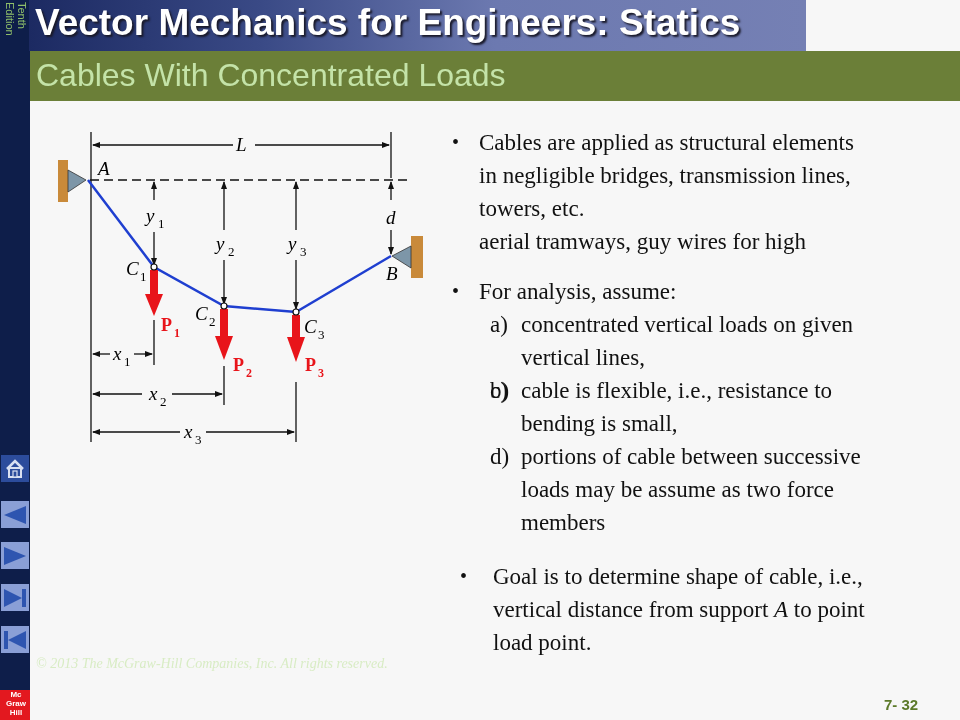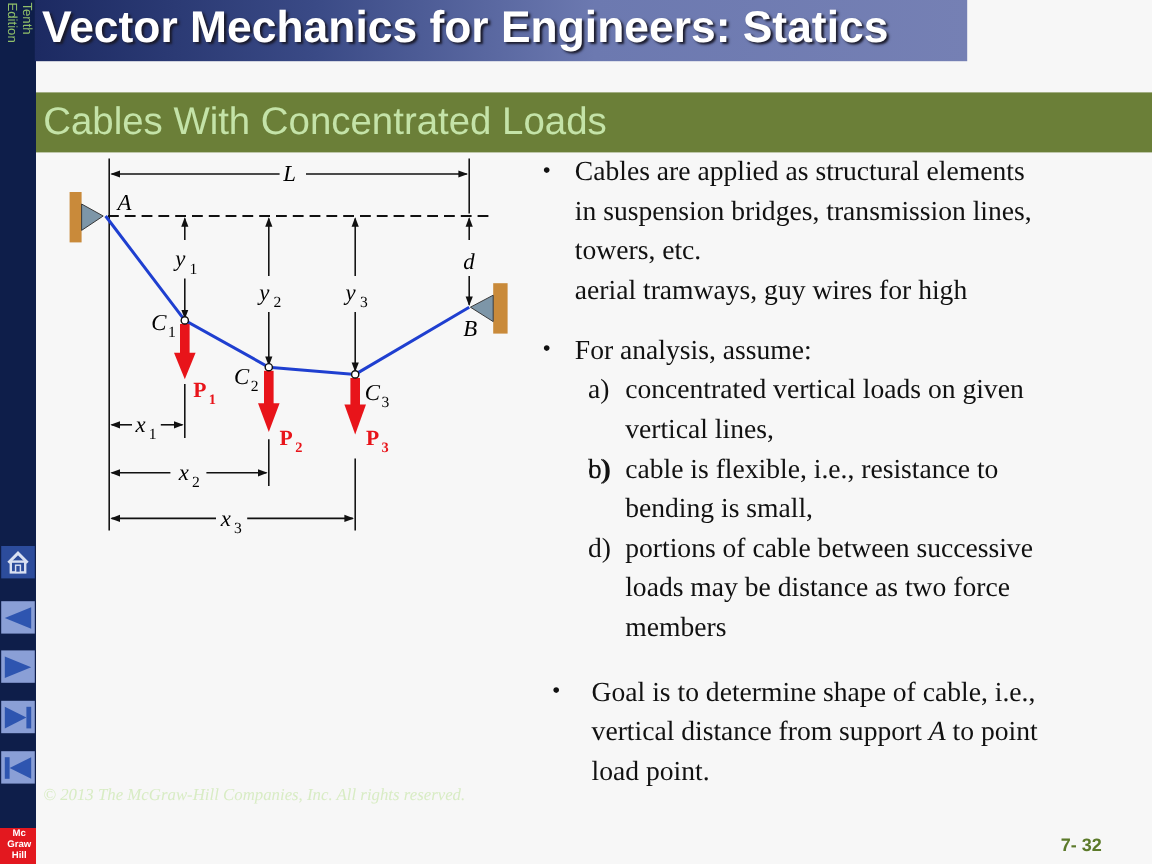--- a/index.html
+++ b/index.html
@@ -19,7 +19,7 @@
     background:linear-gradient(90deg,#1c2a62 0%,#3a4a86 30%,#6c79b0 60%,#7580b4 100%); }
   .title-band h1 { margin:0; position:absolute; left:6px; top:2px; font-family:"Liberation Sans", sans-serif; font-weight:bold; font-size:37px; color:#ffffff; text-shadow:2px 2px 2px #1a1a2a; letter-spacing:0; white-space:nowrap; }
 
-  .sub-band { position:absolute; left:30px; top:51px; width:930px; height:50px; background:#6b7f38;margin-top:26px; }
+  .sub-band { position:absolute; left:30px; top:51px; width:930px; height:50px; background:#6b7f38; }
   .sub-band h2 { margin:0; position:absolute; left:6px; top:6px; font-family:"Liberation Sans", sans-serif; font-weight:normal; font-size:32px; color:#c4e3a8; white-space:nowrap; }
 
   .diagram { position:absolute; left:50px; top:120px; width:380px; height:330px; }

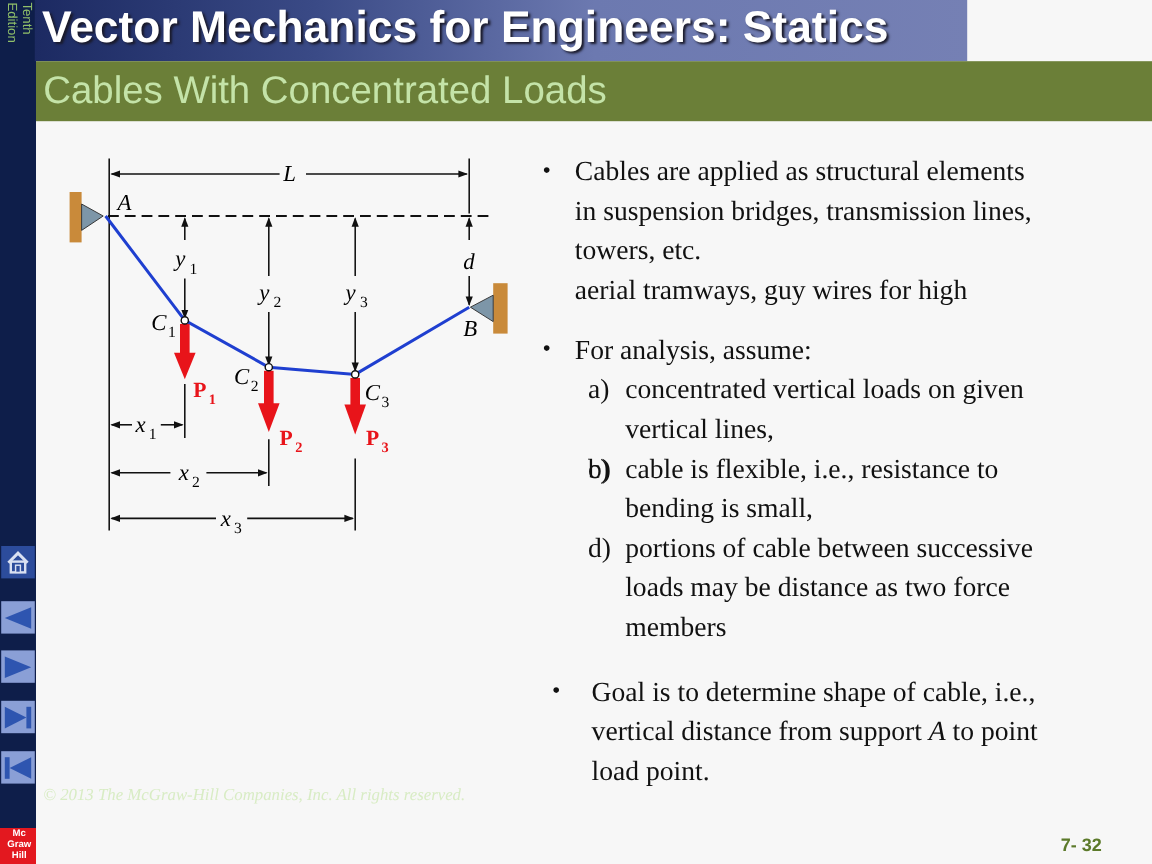--- a/index.html
+++ b/index.html
@@ -193,7 +193,7 @@
   <div class="bullet">
     <span class="dot">•</span>
     <div>Cables are applied as structural elements</div>
-    <div>in suspension bridges, transmission lines,</div>
+    <div>in negligible bridges, transmission lines,</div>
     <div>towers, etc.</div>
     <div>aerial tramways, guy wires for high</div>
   </div>

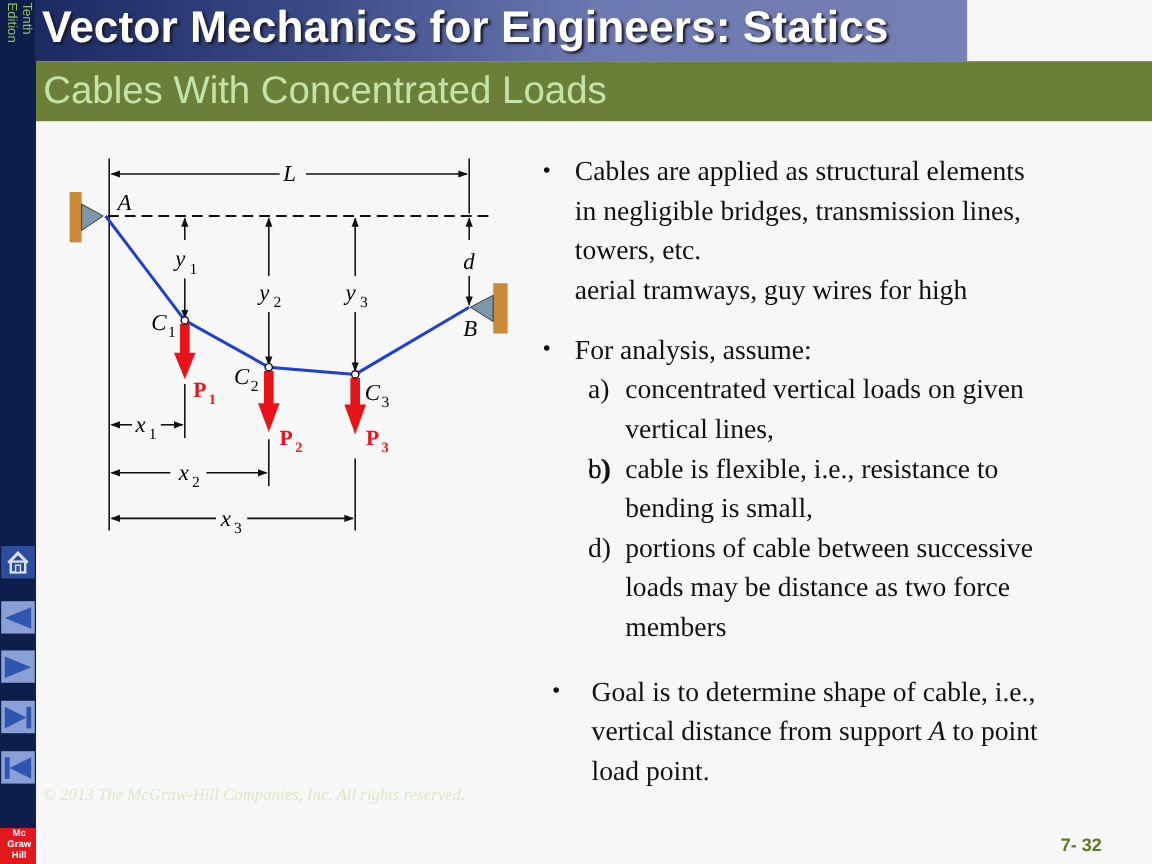--- a/index.html
+++ b/index.html
@@ -218,7 +218,7 @@
   <div class="sub">
     <span class="lbl">d)</span>
     <div>portions of cable between successive</div>
-    <div>loads may be distance as two force</div>
+    <div>loads may be assume as two force</div>
     <div>members</div>
   </div>
 

